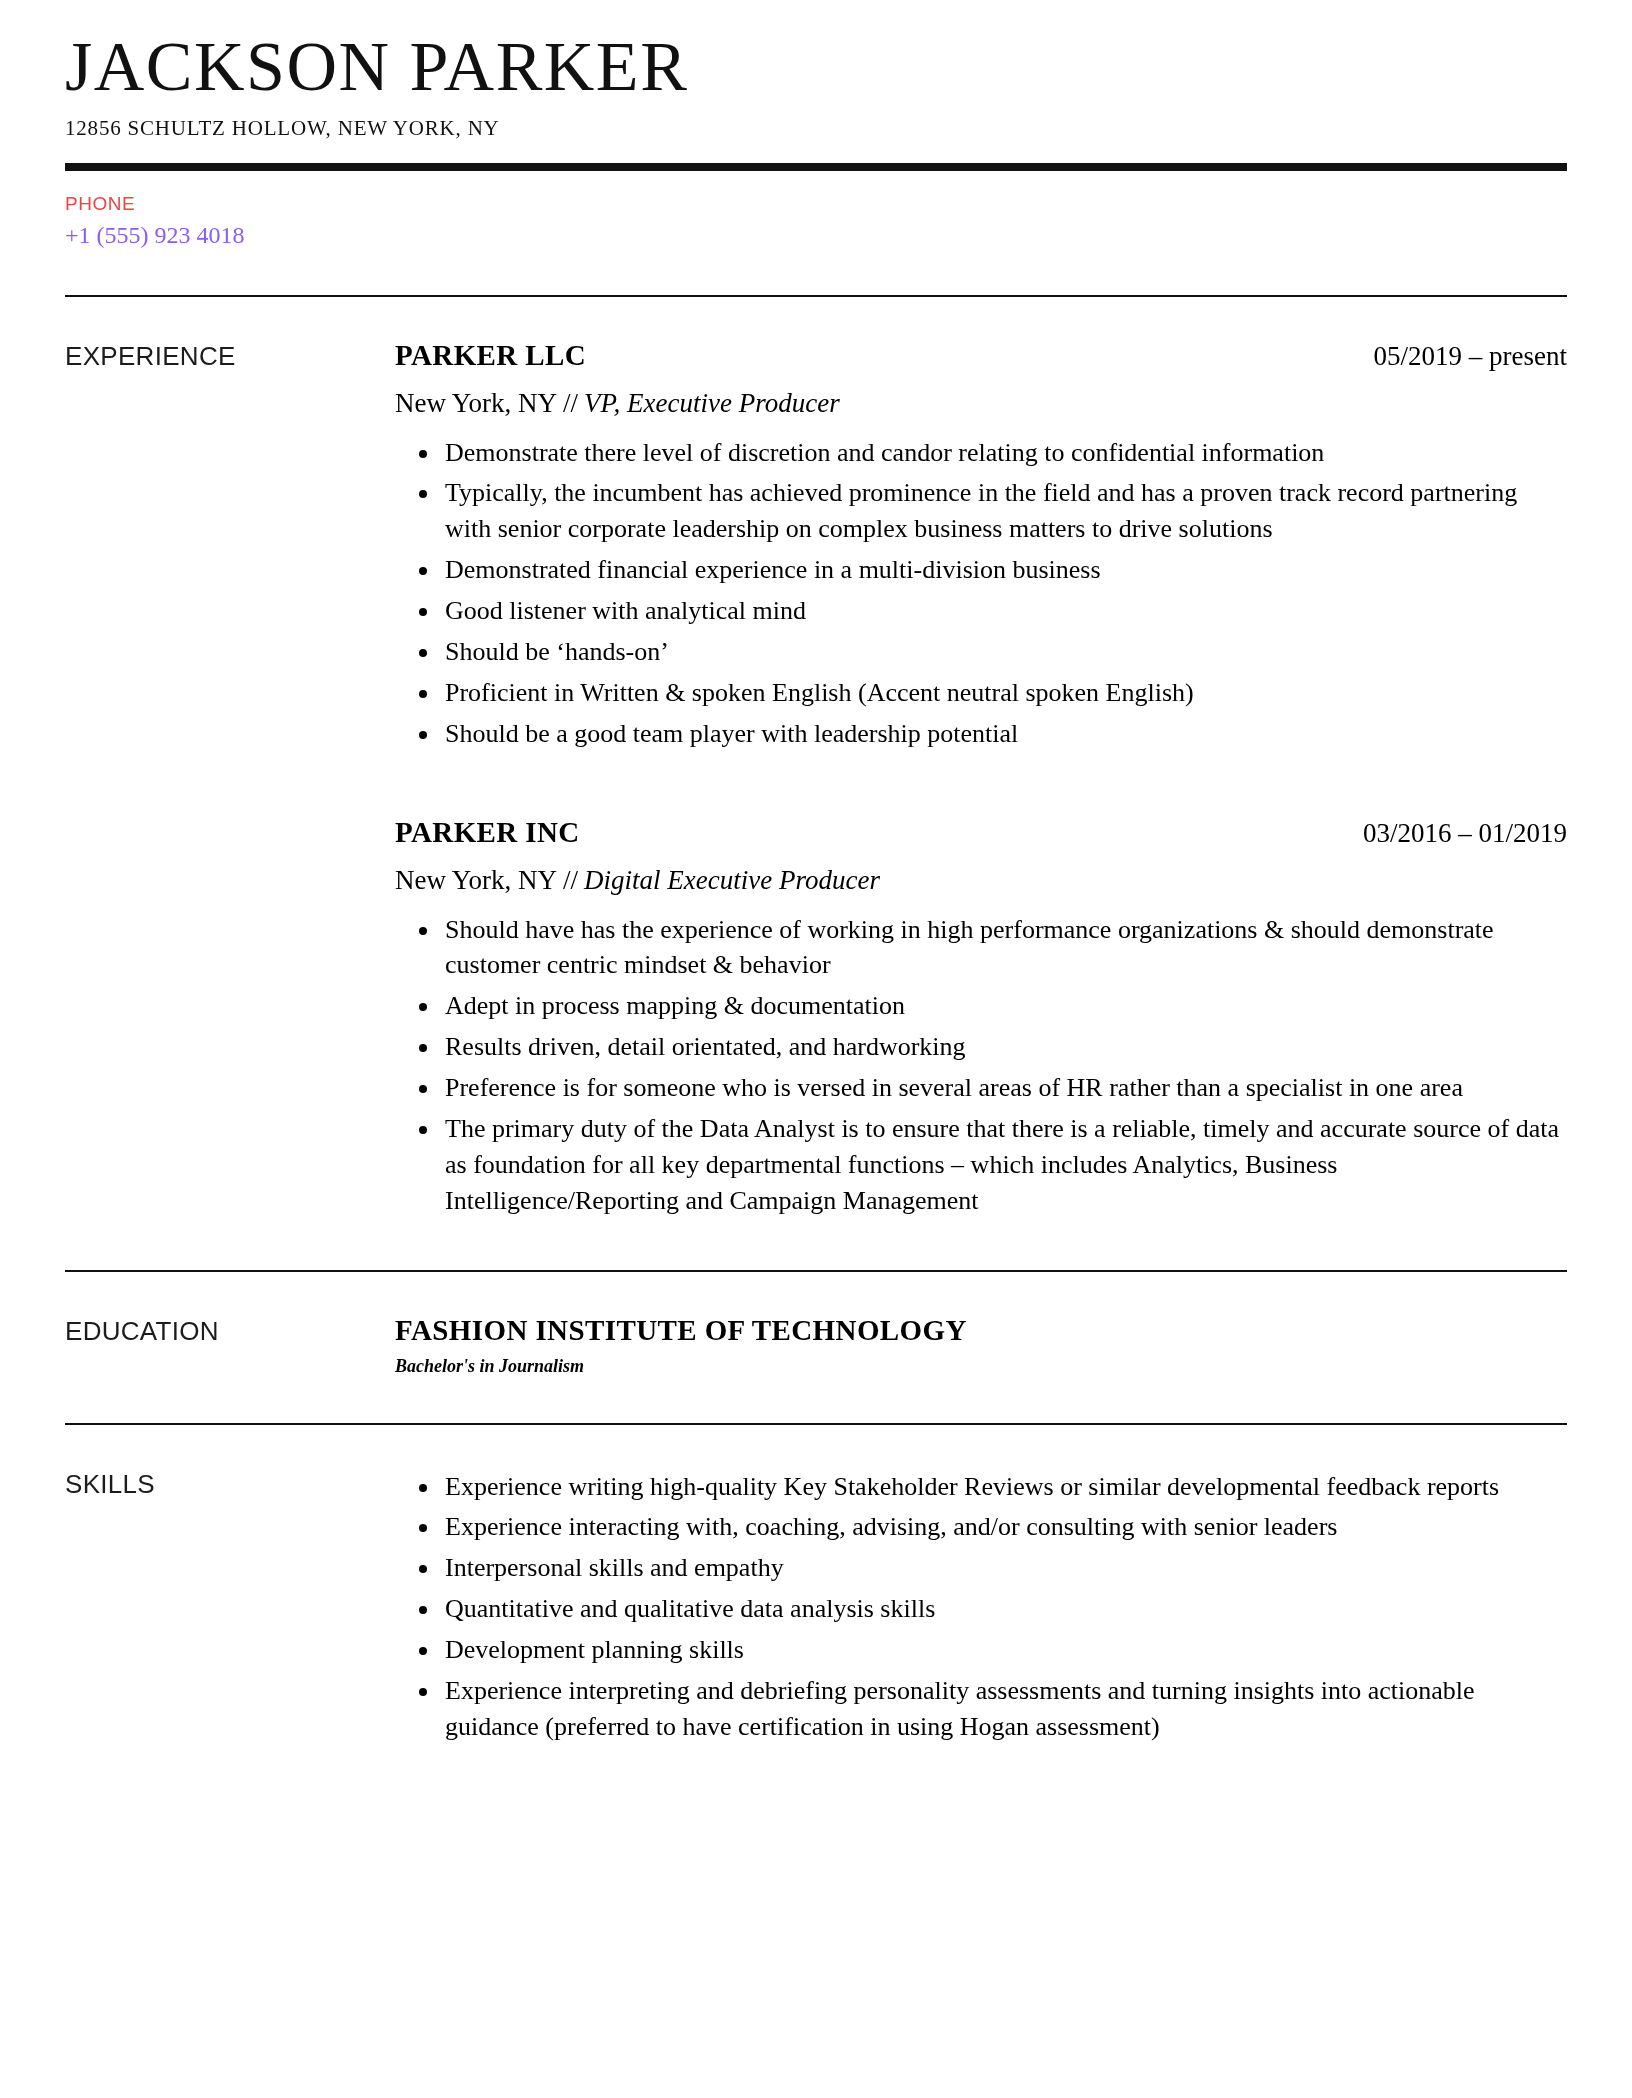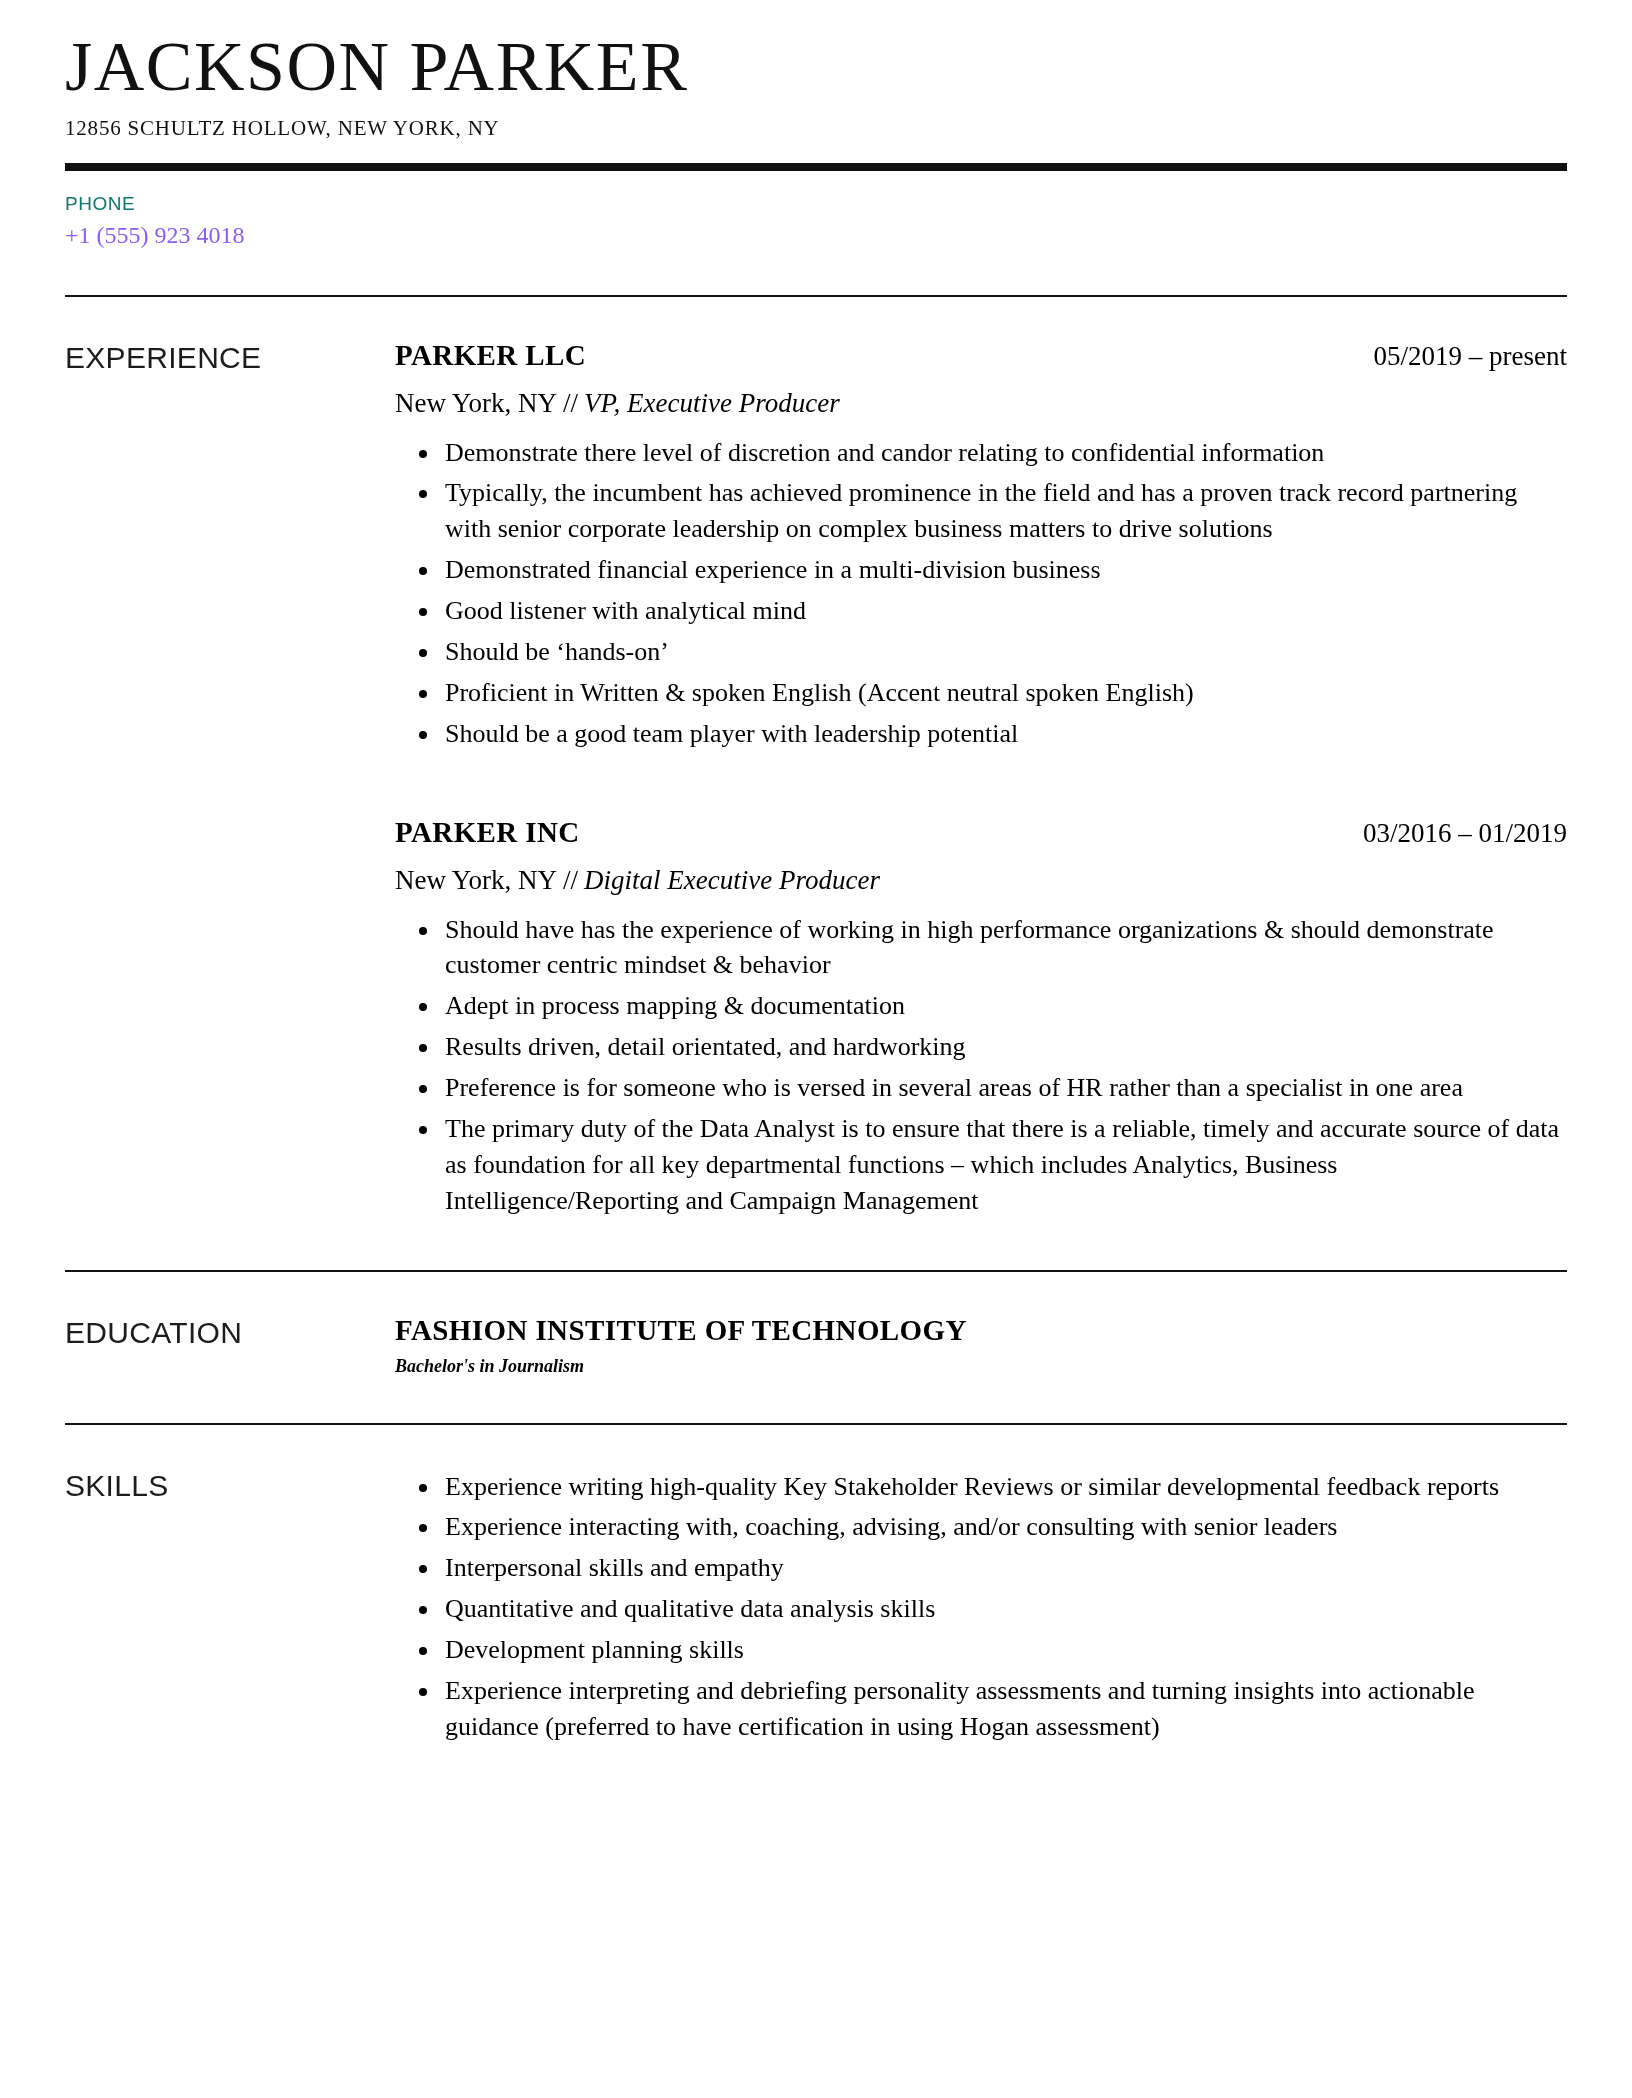--- a/index.html
+++ b/index.html
@@ -39,7 +39,7 @@
     font-family: "Liberation Sans", sans-serif;
     font-size: 19px;
     letter-spacing: 0.5px;
-    color: #0f766e;
+    color: #ef4444;
   }
   .contact-value {
     margin-top: 7px;

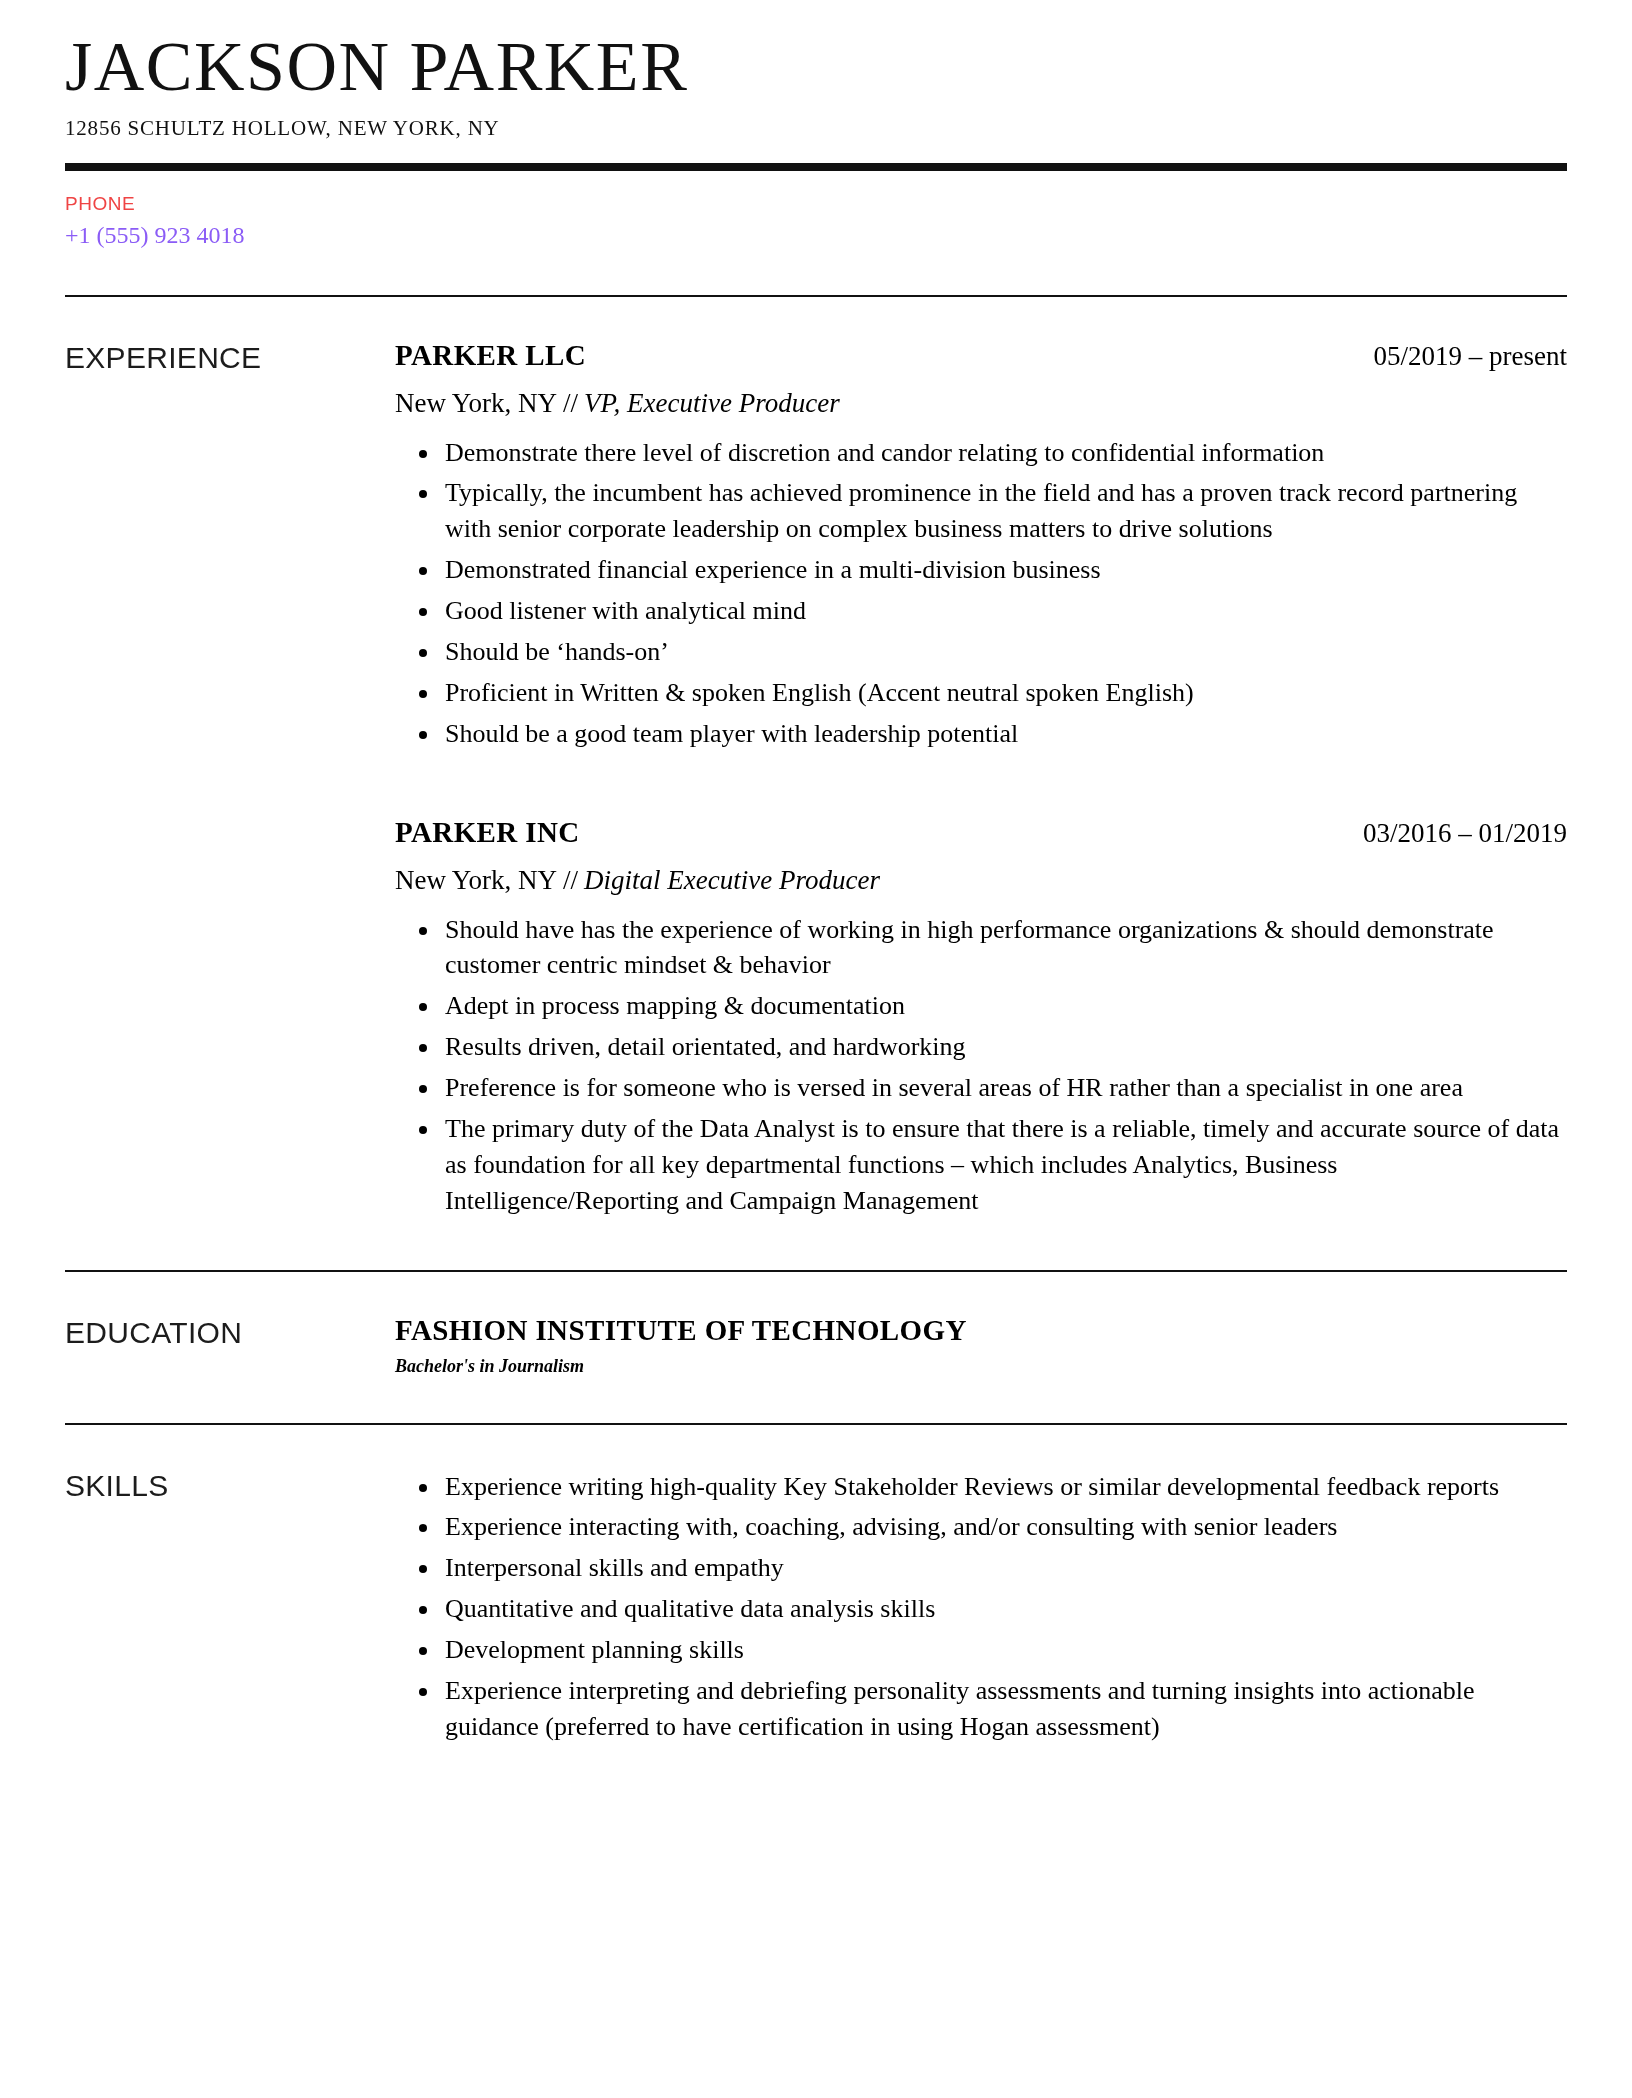--- a/index.html
+++ b/index.html
@@ -57,7 +57,7 @@
     flex: 0 0 330px;
     width: 330px;
     font-family: "Liberation Sans", sans-serif;
-    font-size: 30px;
+    font-size: 26px;
     letter-spacing: 0.3px;
     color: #1c1c1c;
     padding-top: 2px;

